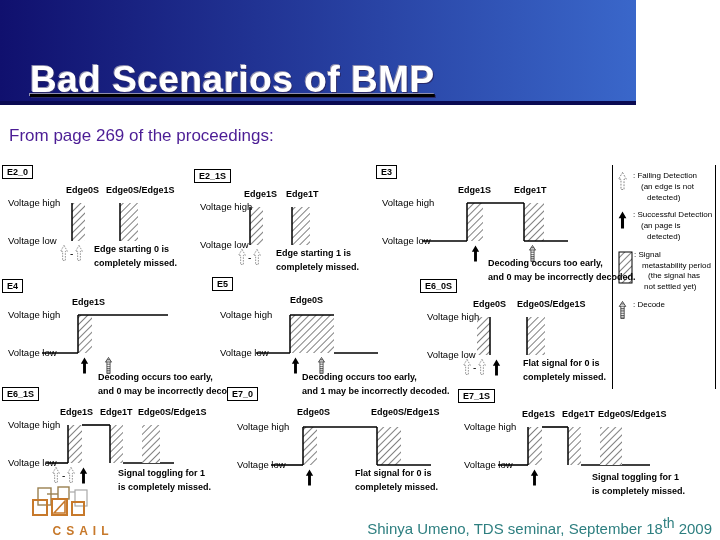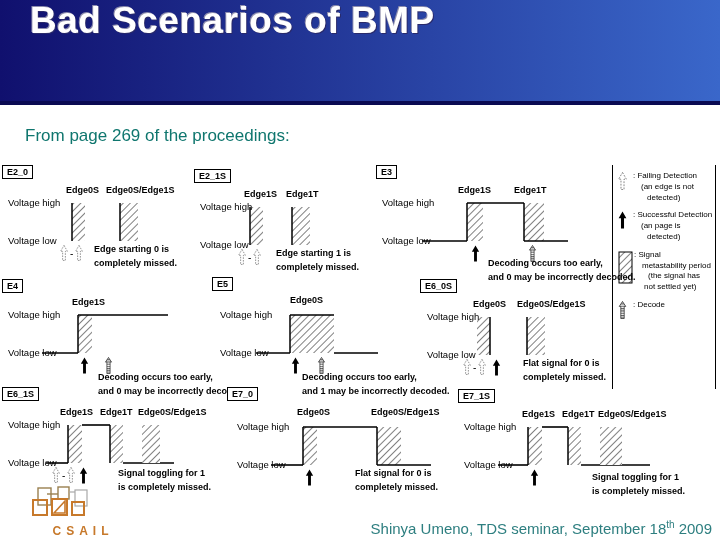--- a/index.html
+++ b/index.html
@@ -9,10 +9,10 @@
   }
   
   .header{
-    position:absolute;left:0;top:0;width:720px;height:101px;
+    position:absolute;left:0;top:0;width:636px;height:101px;
     background:linear-gradient(to right,#10106e,#3a67ca);
     border-bottom:4px solid #0a0a52;
-    display:flex;align-items:flex-start;
+    display:flex;align-items:flex-end;text-decoration:underline;
   }
   .title{
     color:#ffffff;font-size:37px;font-weight:bold;padding-left:30px;

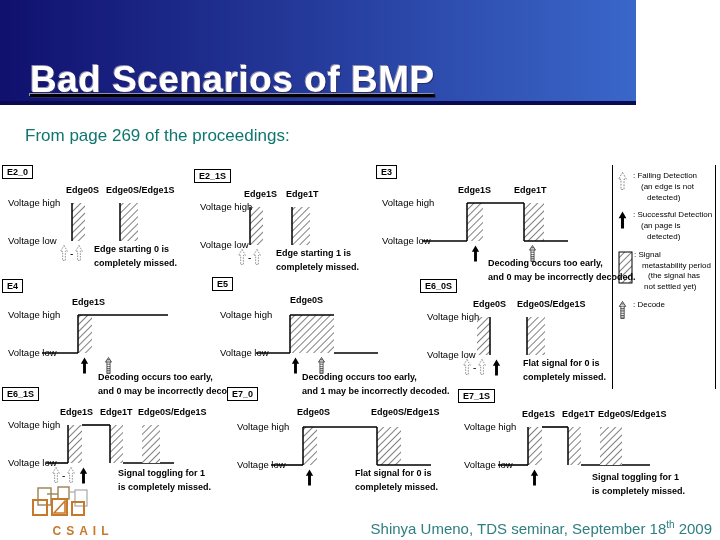--- a/index.html
+++ b/index.html
@@ -21,9 +21,8 @@
     white-space:nowrap;
   }
   .subtitle{
-    position:absolute;left:9px;top:126px;font-size:17px;color:#0f766e;
+    position:absolute;left:9px;top:126px;font-size:17px;color:#4c1d95;
     white-space:nowrap;
-    margin-left:16px;
   }
   
   .diagram{position:absolute;left:0;top:163px;width:720px;height:337px;}

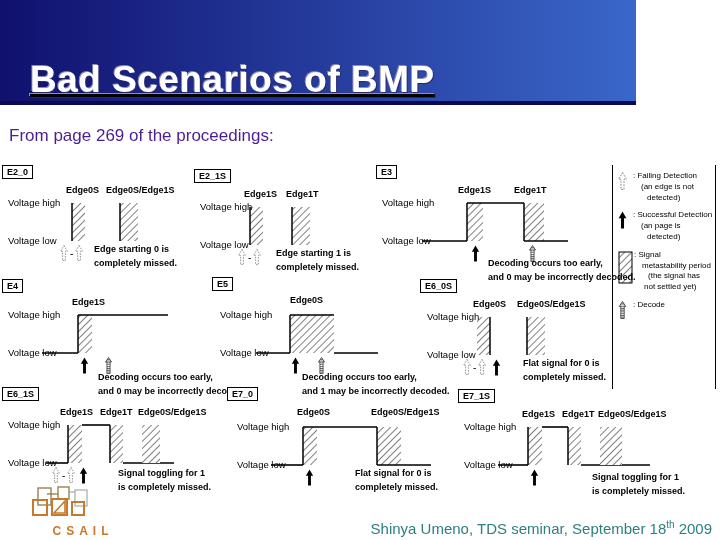--- a/index.html
+++ b/index.html
@@ -60,7 +60,7 @@
     position:absolute;right:8px;bottom:3px;font-size:15px;
     color:#2e7f80;white-space:nowrap;
   }
-  .footer sup{font-size:10px;}
+  .footer sup{font-size:14px;}
   .footer .yr{margin-left:4px;}
   .logo{position:absolute;left:26px;bottom:2px;width:100px;text-align:center;}
   .logo-text{

